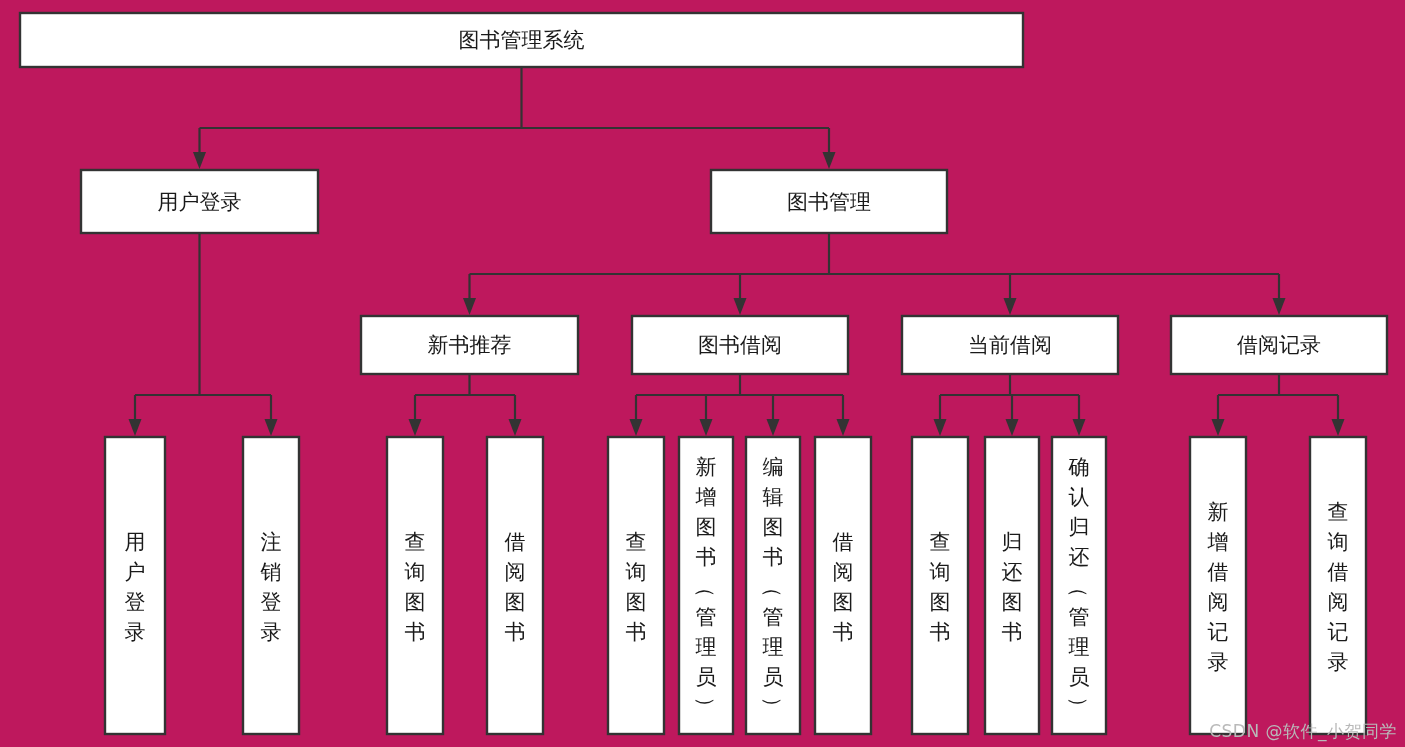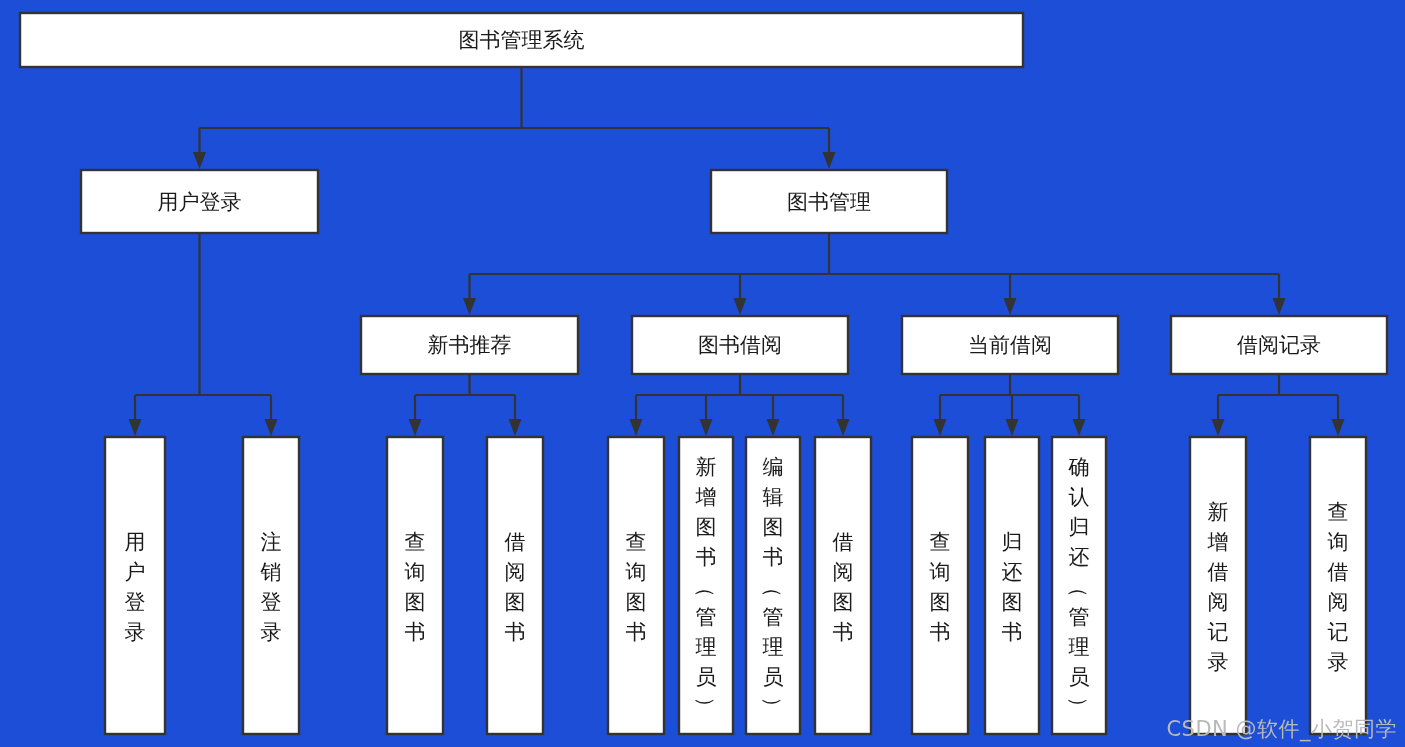--- a/index.html
+++ b/index.html
@@ -18,7 +18,7 @@
     position: relative;
     width: 1405px;
     height: 747px;
-    background: #1d4ed8;
+    background: #be185d;
   }
   svg#flow {
     position: absolute;

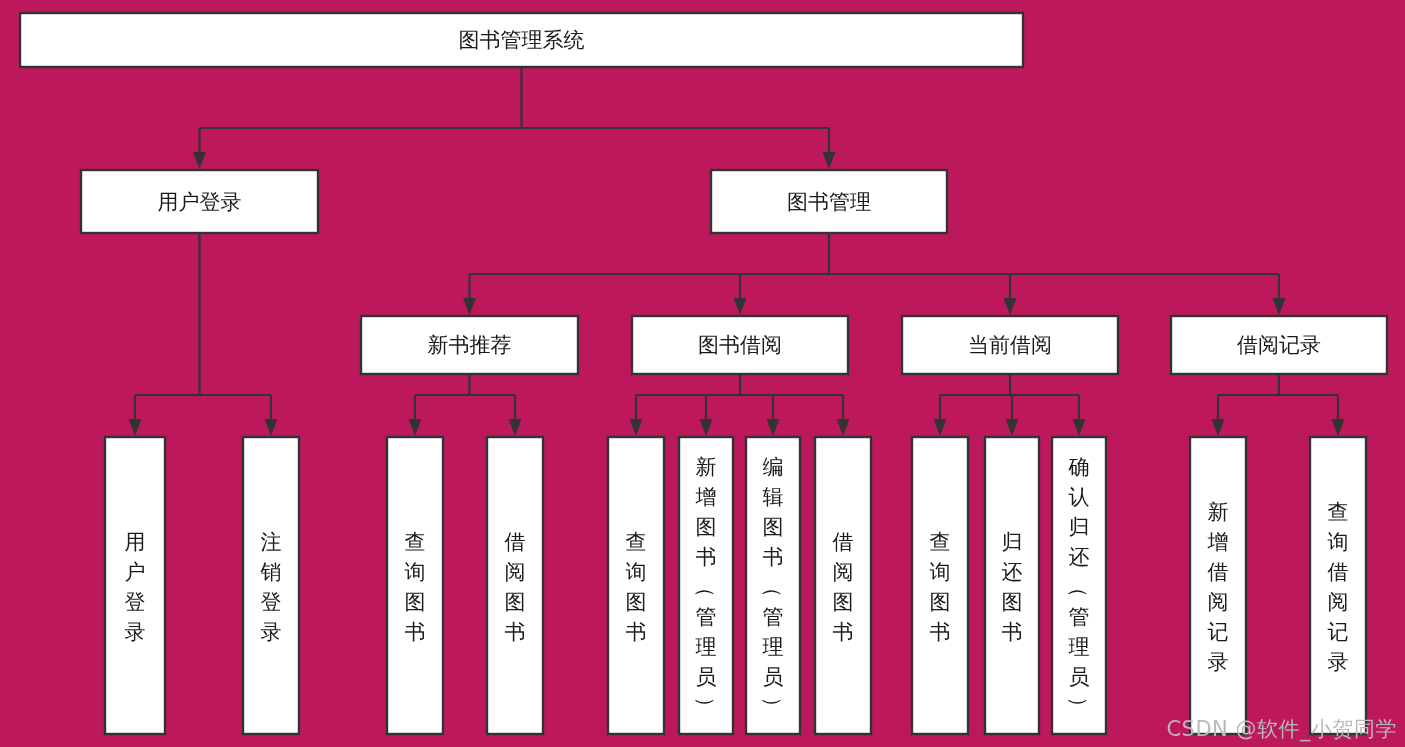--- a/index.html
+++ b/index.html
@@ -60,7 +60,7 @@
     right: 8px;
     bottom: 4px;
     font-family: "DejaVu Sans", "Liberation Sans", sans-serif;
-    font-size: 21px;
+    font-size: 17px;
     color: #b9b9b9;
     white-space: nowrap;
     letter-spacing: 0.5px;

